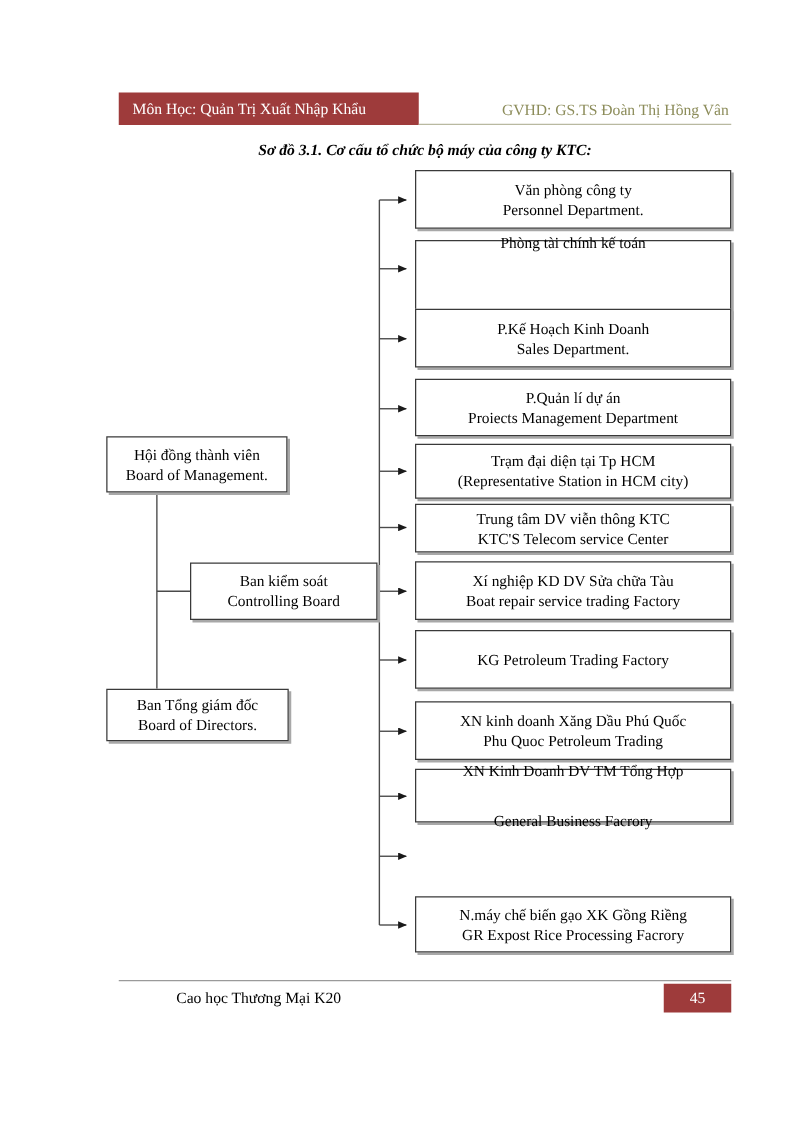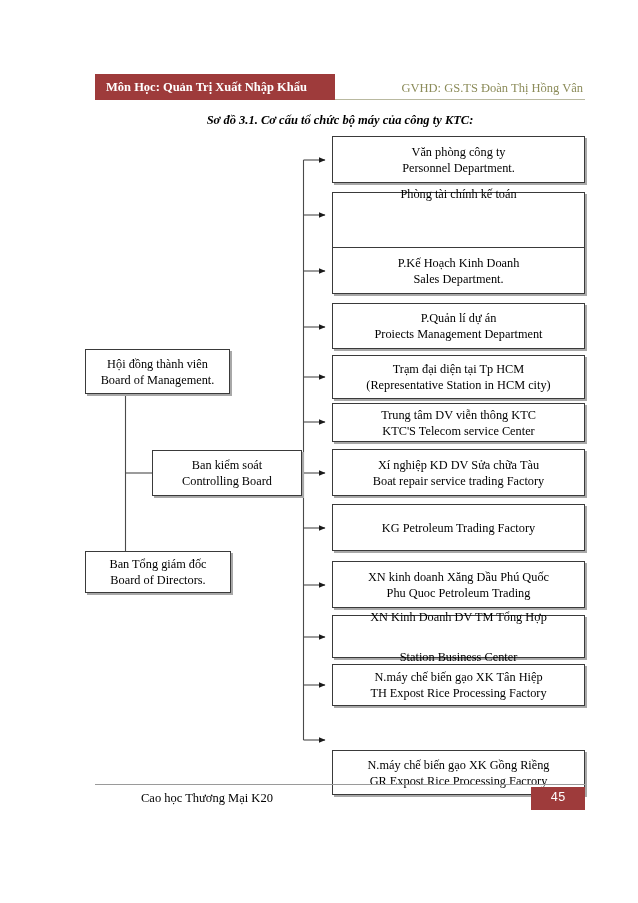--- a/index.html
+++ b/index.html
@@ -46,7 +46,7 @@
     top: 4px;
     width: 225px;
     font-size: 12.5px;
-    font-weight: bold;
+    font-weight: normal;
     color: #ffffff;
     white-space: nowrap;
     line-height: 18px;

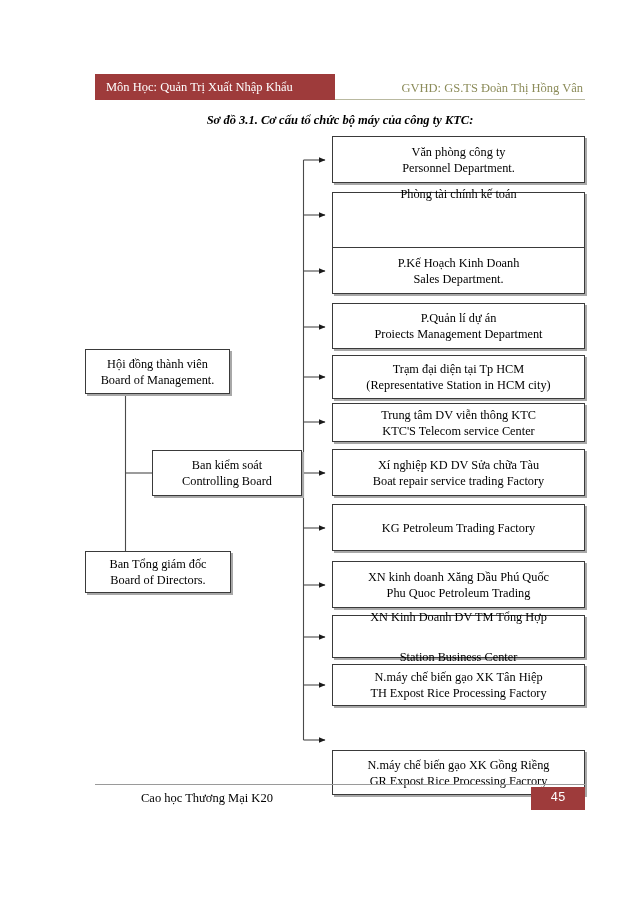--- a/index.html
+++ b/index.html
@@ -271,7 +271,7 @@
 
     <div class="node node-right" style="top:615px; height:43px;gap:24px;">
       <span class="l1">XN Kinh Doanh DV TM Tổng Hợp</span>
-      <span class="l2">Station Business Center</span>
+      <span class="l2">General Business Facrory</span>
     </div>
 
     <div class="node node-right" style="top:664px; height:42px;">

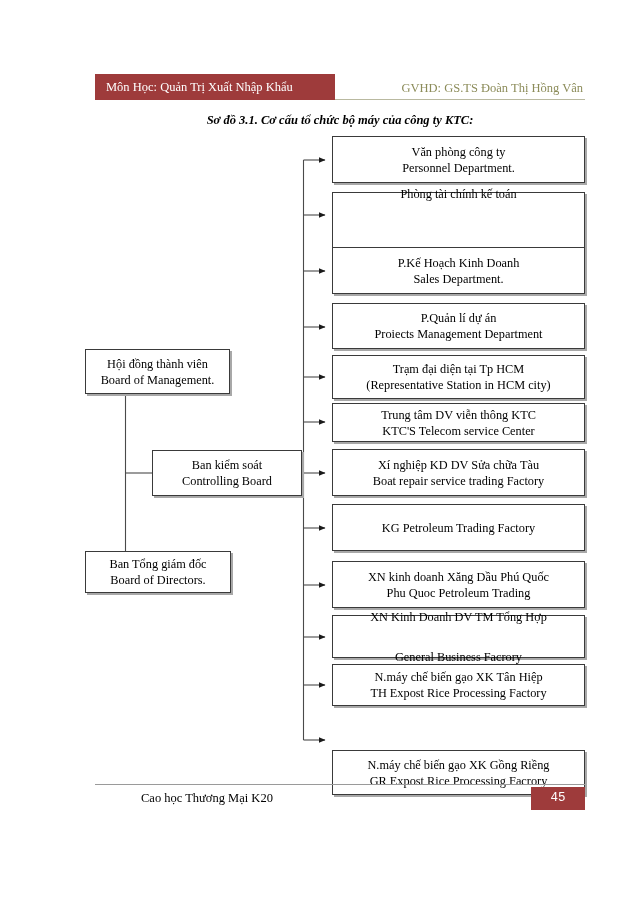--- a/index.html
+++ b/index.html
@@ -274,10 +274,6 @@
       <span class="l2">General Business Facrory</span>
     </div>
 
-    <div class="node node-right" style="top:664px; height:42px;">
-      <span class="l1">N.máy chế biến gạo XK Tân Hiệp</span>
-      <span class="l2">TH Expost Rice Processing Factory</span>
-    </div>
 
     <div class="node node-right" style="top:717px; height:45px;margin-top:33px;">
       <span class="l1">N.máy chế biến gạo XK Gồng Riềng</span>

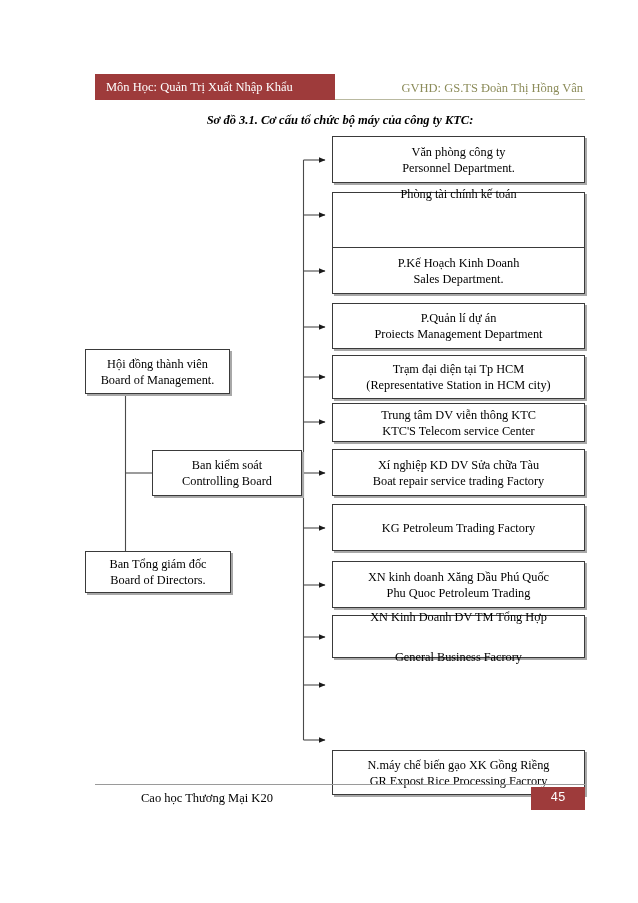--- a/index.html
+++ b/index.html
@@ -275,7 +275,7 @@
     </div>
 
 
-    <div class="node node-right" style="top:717px; height:45px;margin-top:33px;">
+    <div class="node node-right" style="top:717px; height:45px;">
       <span class="l1">N.máy chế biến gạo XK Gồng Riềng</span>
       <span class="l2">GR Expost Rice Processing Facrory</span>
     </div>

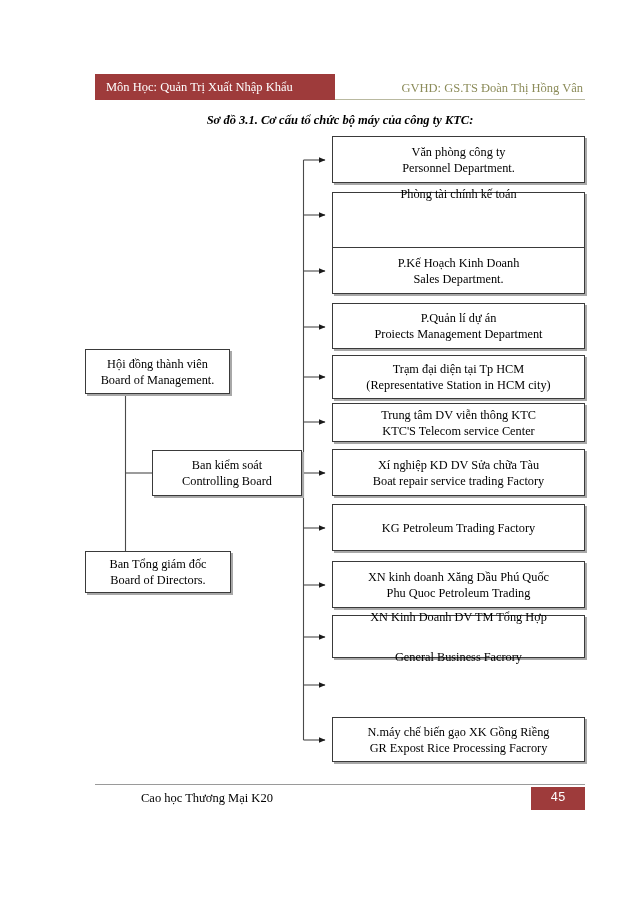--- a/index.html
+++ b/index.html
@@ -162,7 +162,6 @@
     text-align: center;
     font-size: 12.5px;
     color: #ffffff;
-    font-family: Liberation Mono, monospace;
   }
 </style>
 </head>

